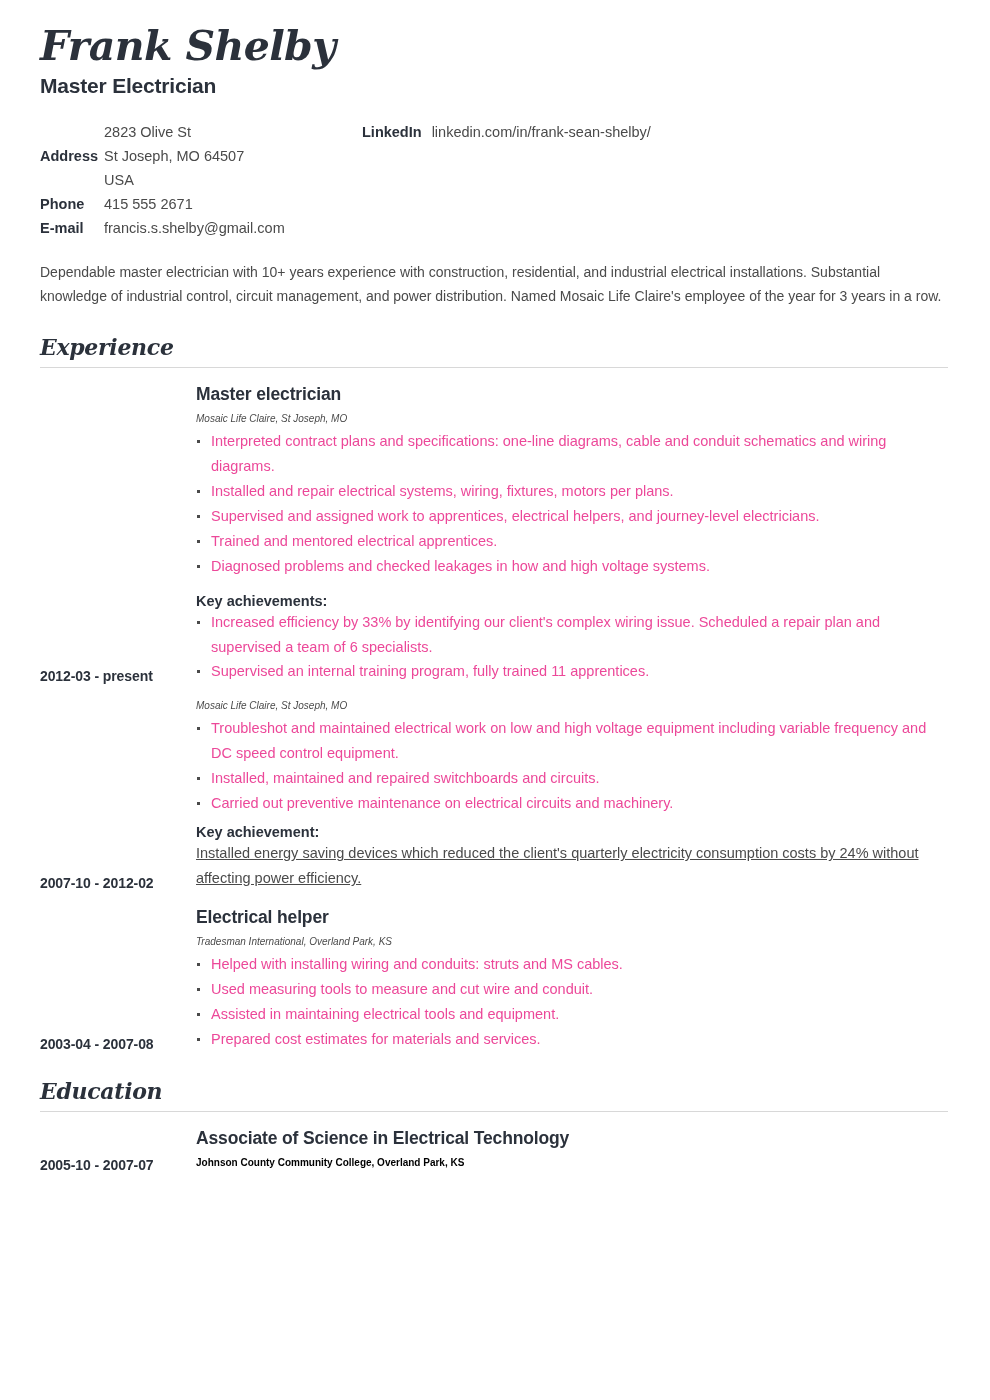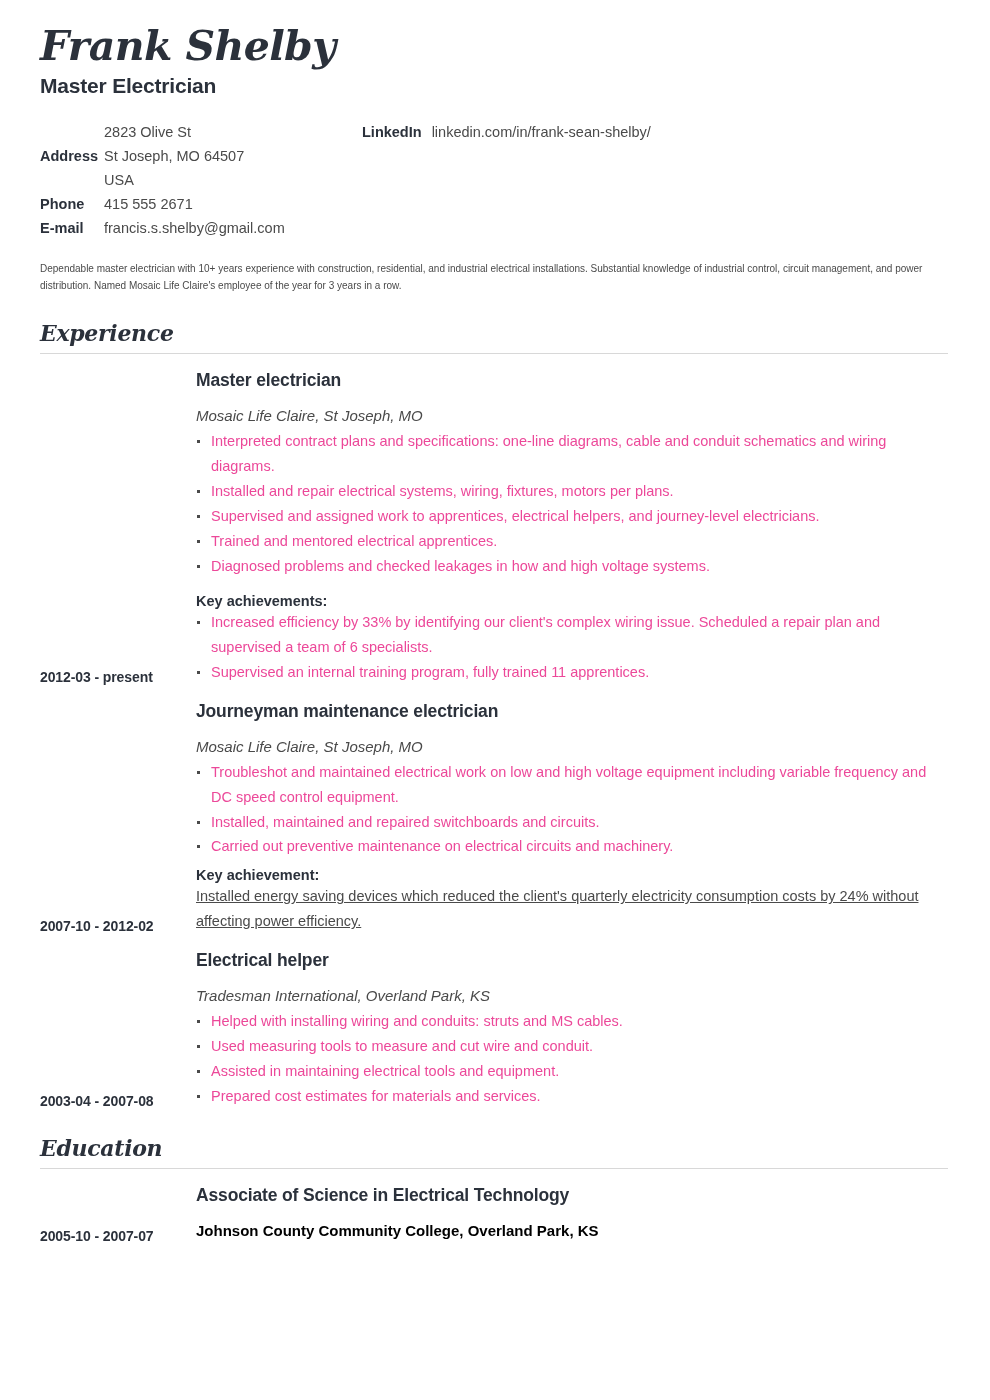--- a/index.html
+++ b/index.html
@@ -81,7 +81,7 @@
 
   
   .summary {
-    font-size: 10px;
+    font-size: 14px;
     line-height: 1.72;
     color: #4a4a4a;
     margin: 24px 0 0 0;

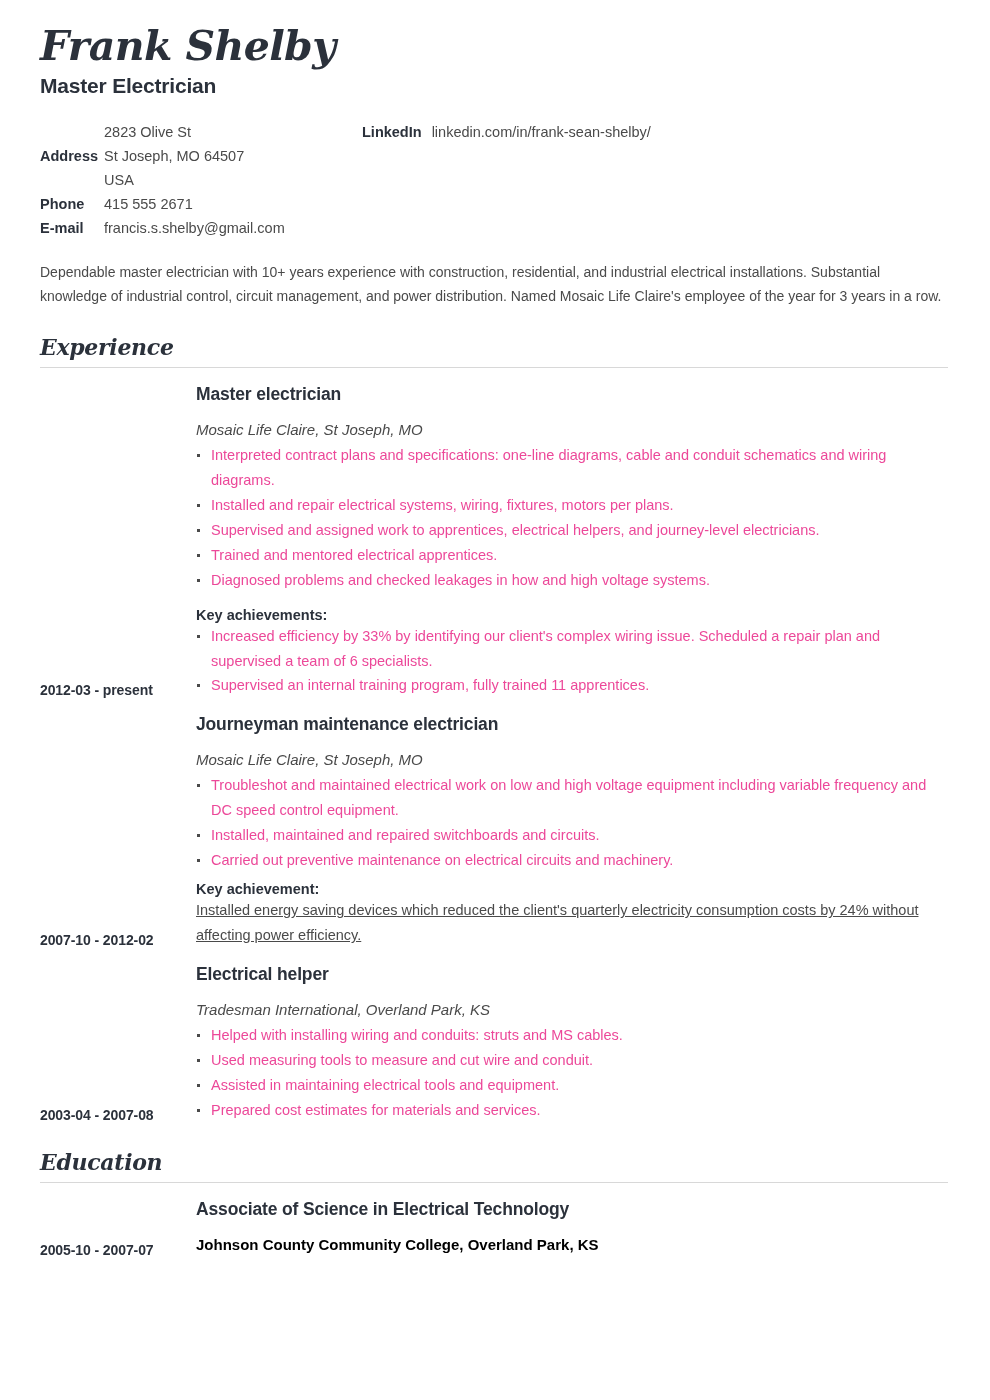--- a/index.html
+++ b/index.html
@@ -130,10 +130,10 @@
     letter-spacing: -0.15px;
   }
   .entry-org {
-    font-size: 15px;
+    font-size: 10px;
     font-style: italic;
     color: #4a4a4a;
-    margin: 16px 0 5px 0;
+    margin: 0 0 5px 0;
   }
   .entry-org.bold-org {
     font-style: normal;

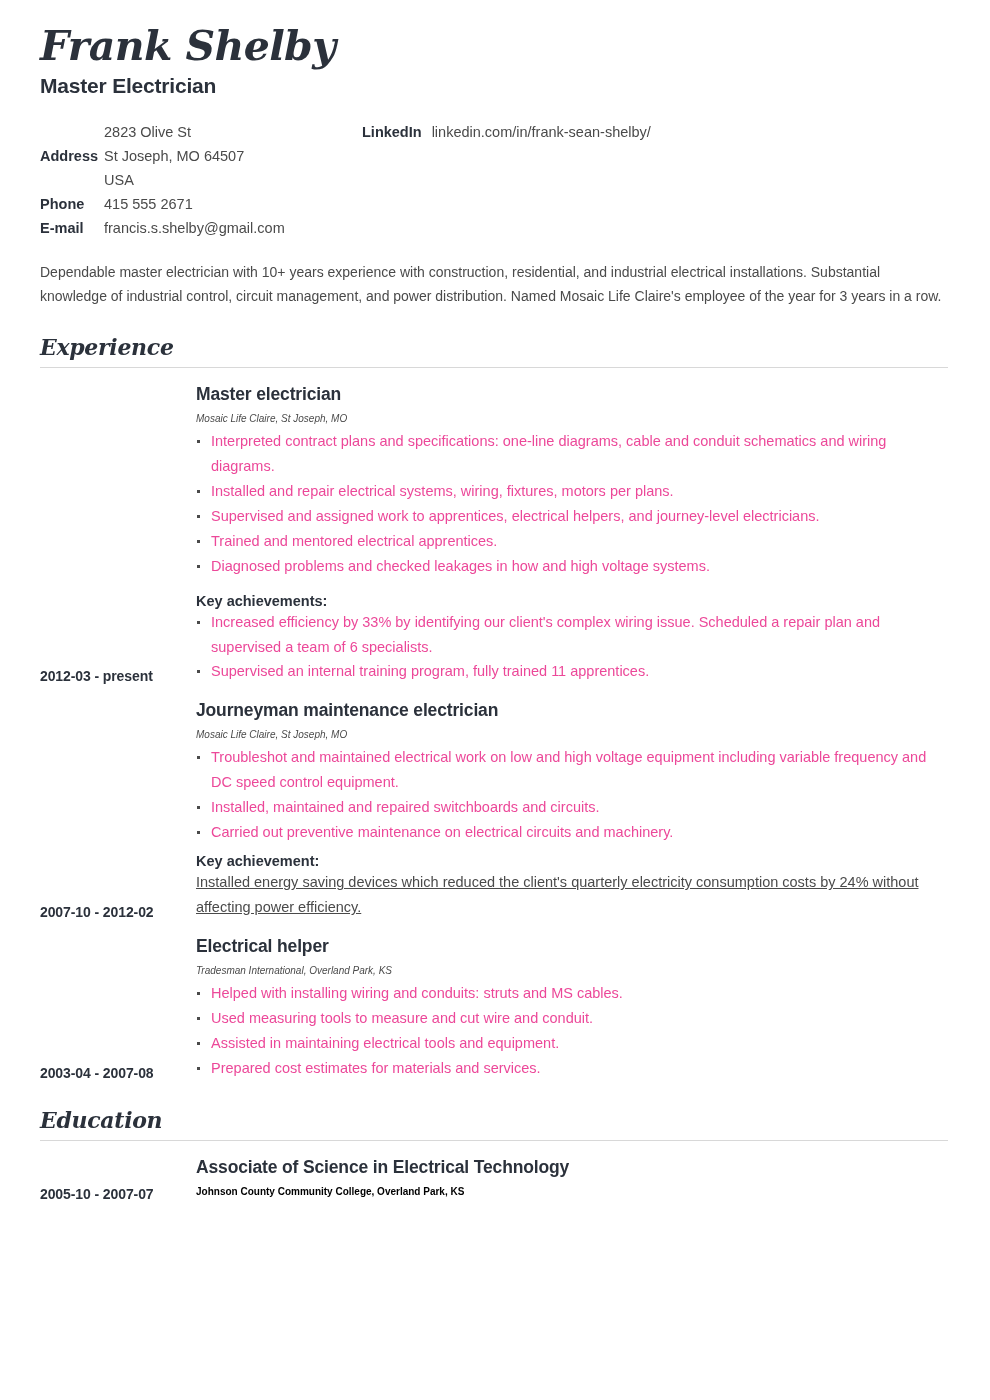--- a/index.html
+++ b/index.html
@@ -239,7 +239,6 @@
     <div class="entry">
       <div class="entry-dates">2007-10 - 2012-02</div>
       <div class="entry-body">
-        <div class="entry-title">Journeyman maintenance electrician</div>
         <div class="entry-org">Mosaic Life Claire, St Joseph, MO</div>
         <ul class="bullets">
           <li>Troubleshot and maintained electrical work on low and high voltage equipment including variable frequency and DC speed control equipment.</li>

